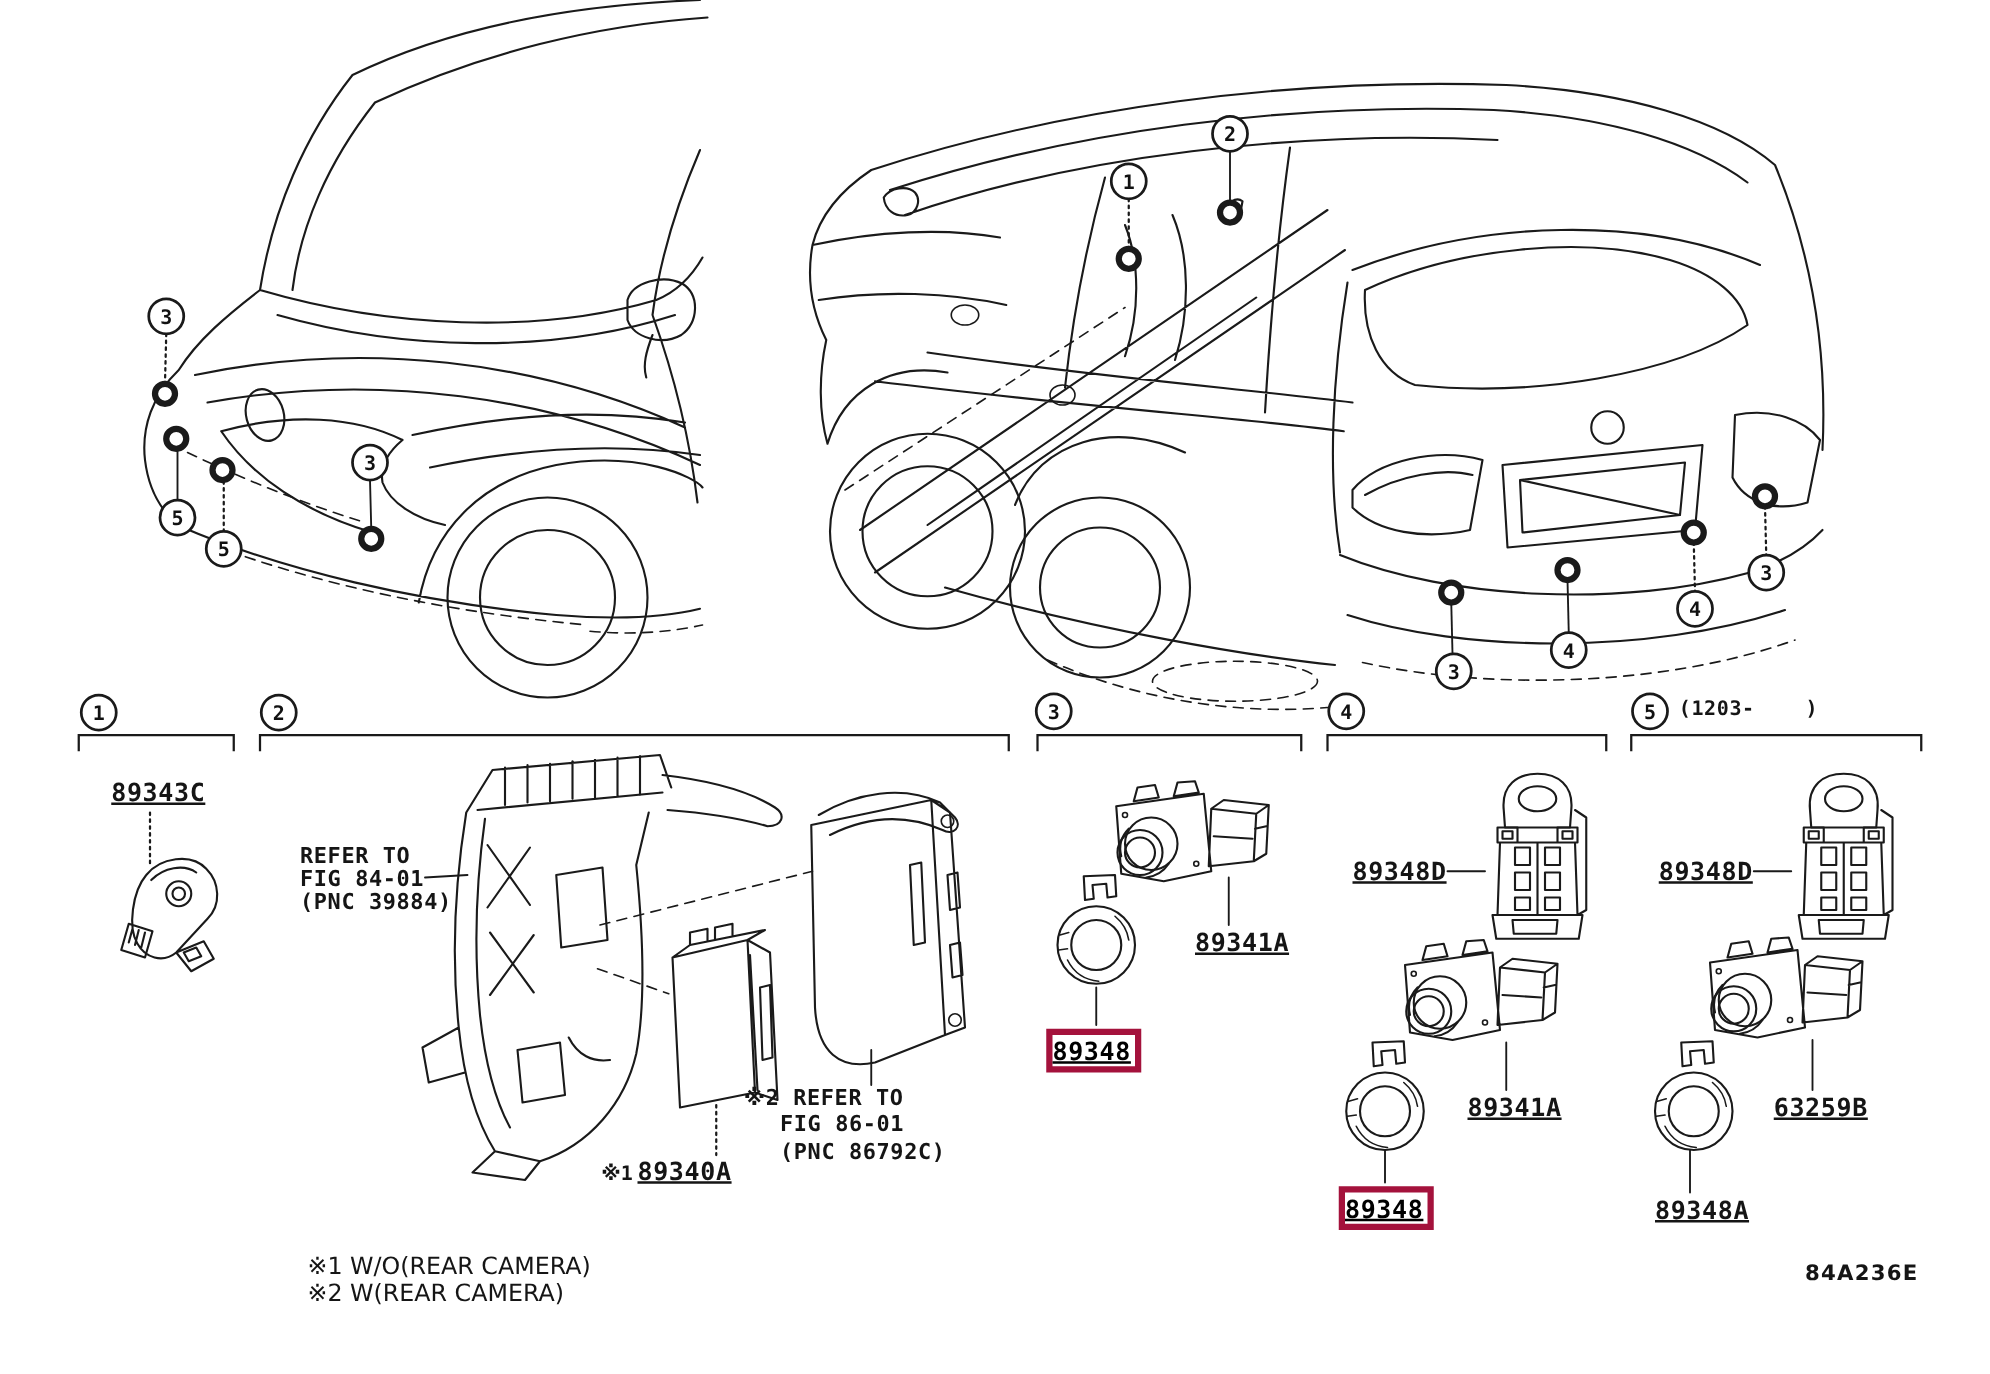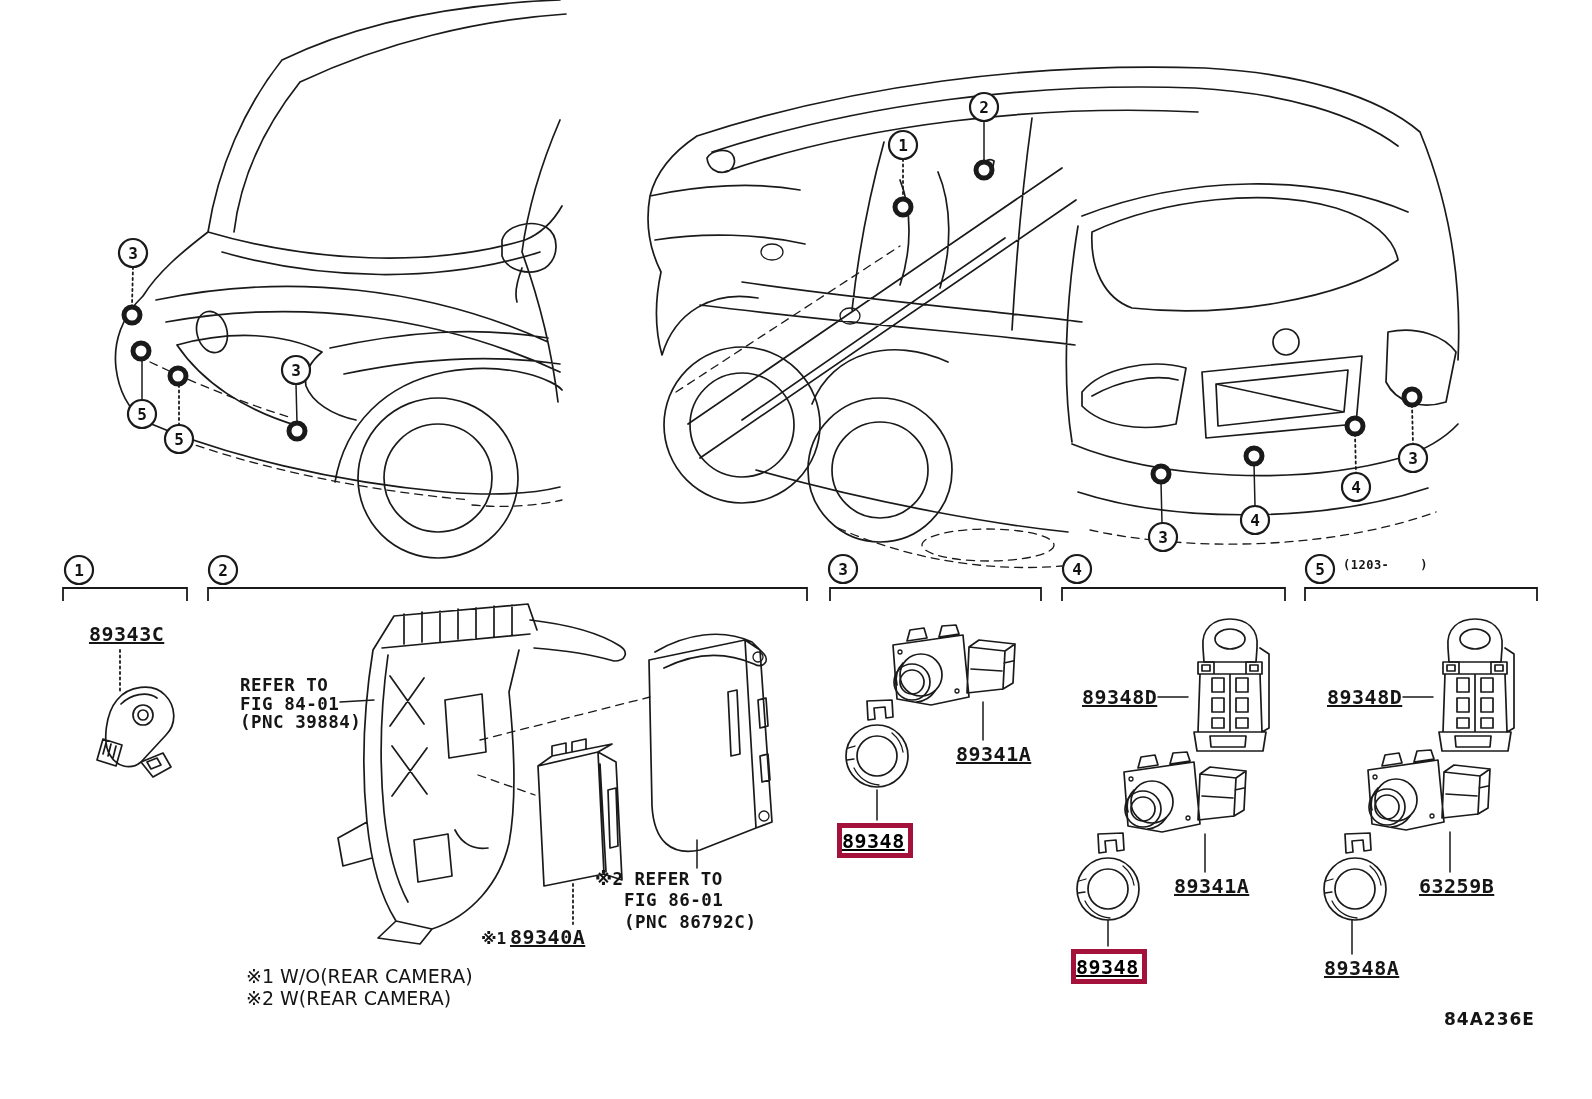--- a/index.html
+++ b/index.html
@@ -269,7 +269,7 @@
 <span class="co" style="left:829px;top:560px">3</span>
 <span class="co" style="left:1063px;top:560px">4</span>
 <span class="co" style="left:1306px;top:560px">5</span>
-<span class="lbl ref" style="left:1343px;top:559px;font-size:12px">(1203-    )</span>
+<span class="lbl ref" style="left:1343px;top:559px;font-size:16px">(1203-    )</span>
 
 <span class="co" style="left:119px;top:244px">3</span>
 <span class="co" style="left:128px;top:405px">5</span>

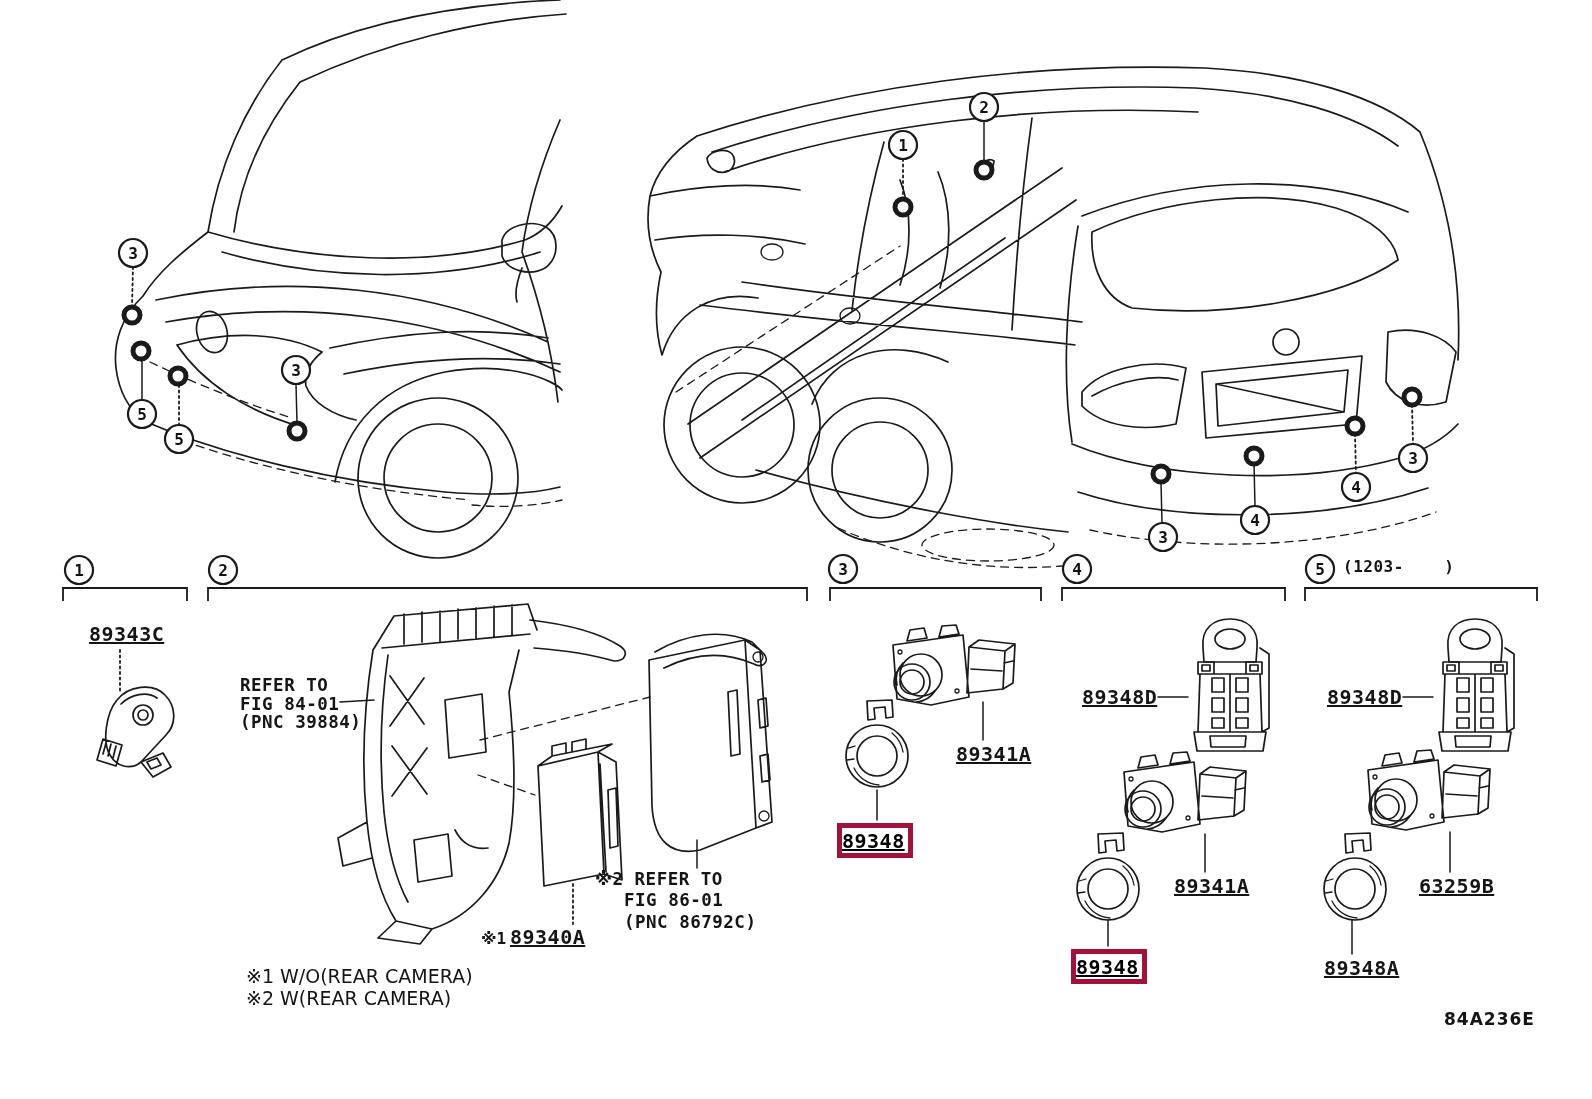--- a/index.html
+++ b/index.html
@@ -18,7 +18,7 @@
   .pn{font:bold 20px "DejaVu Sans Mono","DejaVu Sans",monospace;letter-spacing:0.5px;text-decoration:underline;}
   .pnsm{font:bold 16px "DejaVu Sans Mono","DejaVu Sans",monospace;}
   .ref{font:bold 17.5px "DejaVu Sans Mono","DejaVu Sans",monospace;letter-spacing:0.5px;}
-  .note{font:19px "DejaVu Sans","Liberation Sans",sans-serif;color:#222;}
+  .note{font:19px "DejaVu Sans","Liberation Sans",sans-serif;color:#222;margin-top:37px;}
   .co{position:absolute;width:28px;text-align:center;line-height:18px;
       font:bold 16px "DejaVu Sans Mono","DejaVu Sans",monospace;color:#111;}
   .figcode{font:bold 17px "DejaVu Sans","Liberation Sans",sans-serif;color:#222;letter-spacing:1px;}

